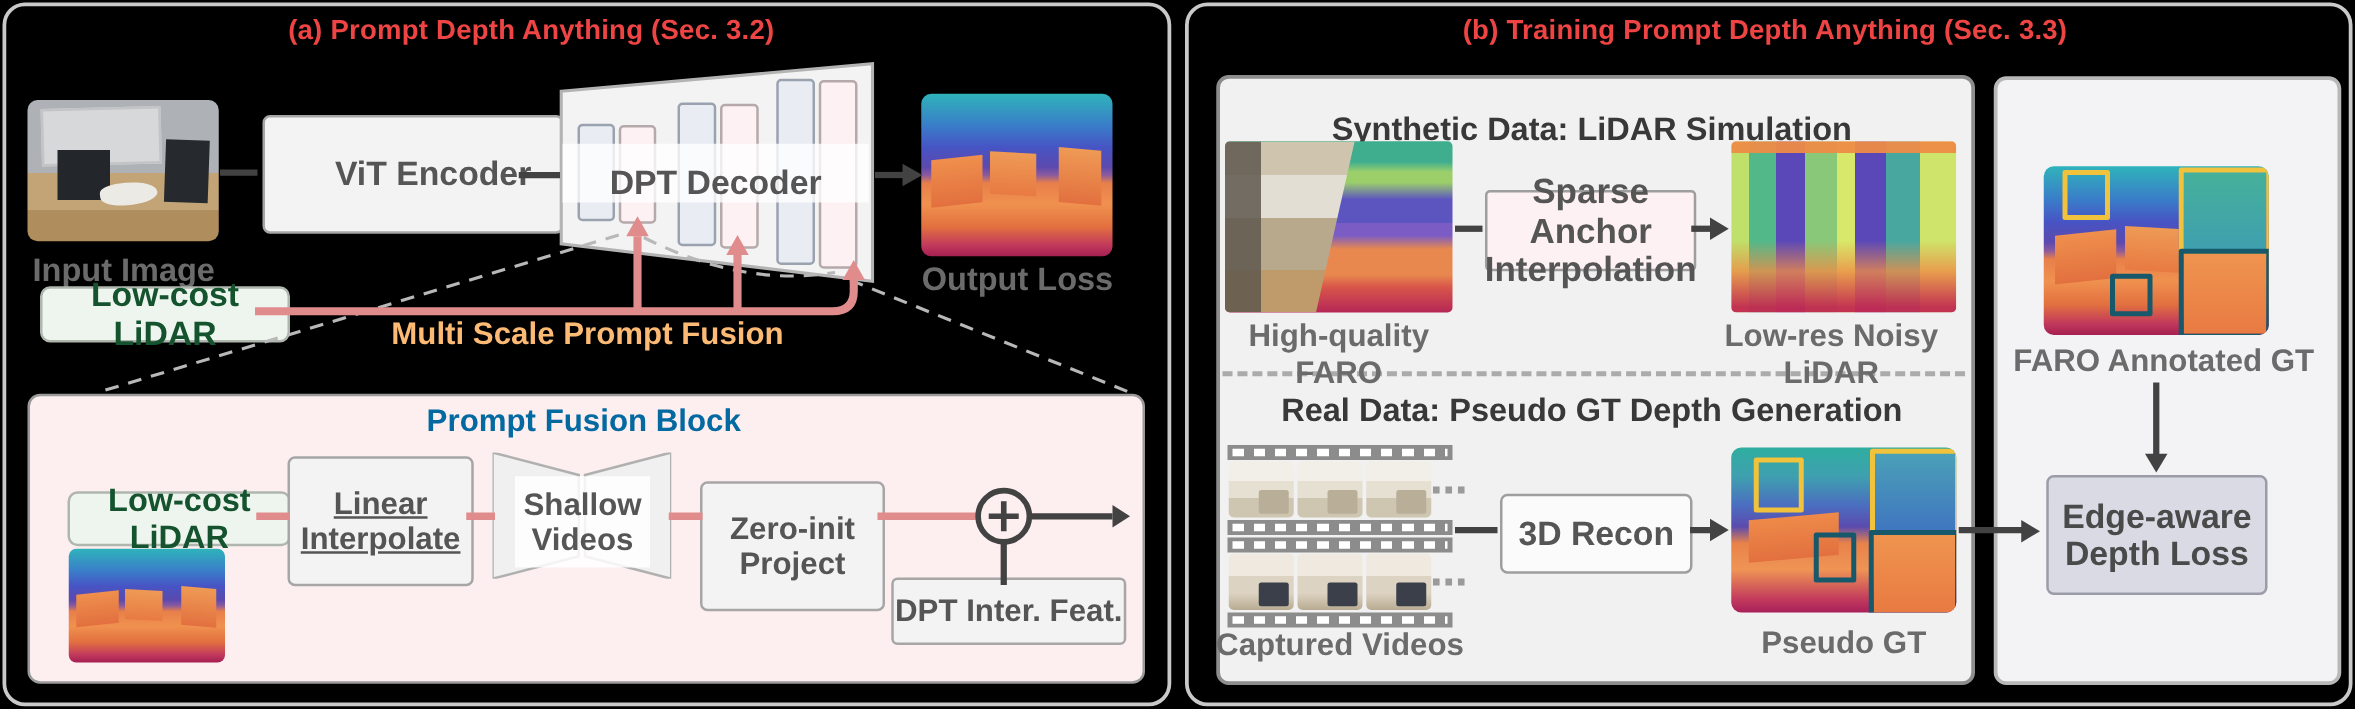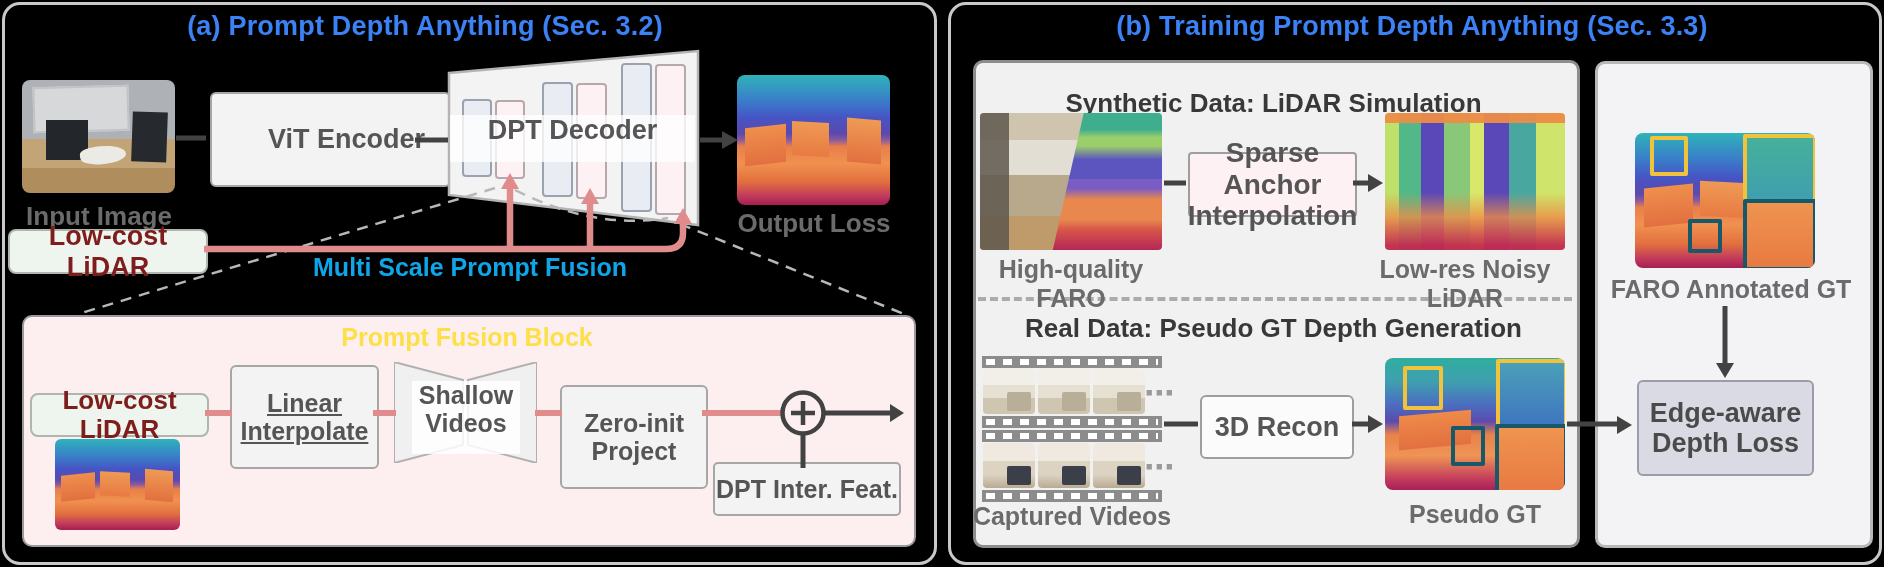--- a/index.html
+++ b/index.html
@@ -9,7 +9,7 @@
 
   
   .panel{position:absolute;border:3px solid #c9c9c9;border-radius:18px;background:#000;}
-  .panel-title{position:absolute;text-align:center;font-weight:bold;font-size:27px;color:#3b82f6;letter-spacing:.2px;}
+  .panel-title{position:absolute;text-align:center;font-weight:bold;font-size:22px;color:#ef4444;letter-spacing:.2px;}
 
   
   .gbox{position:absolute;background:#f3f3f3;border:2.5px solid #a6a6a6;border-radius:6px;

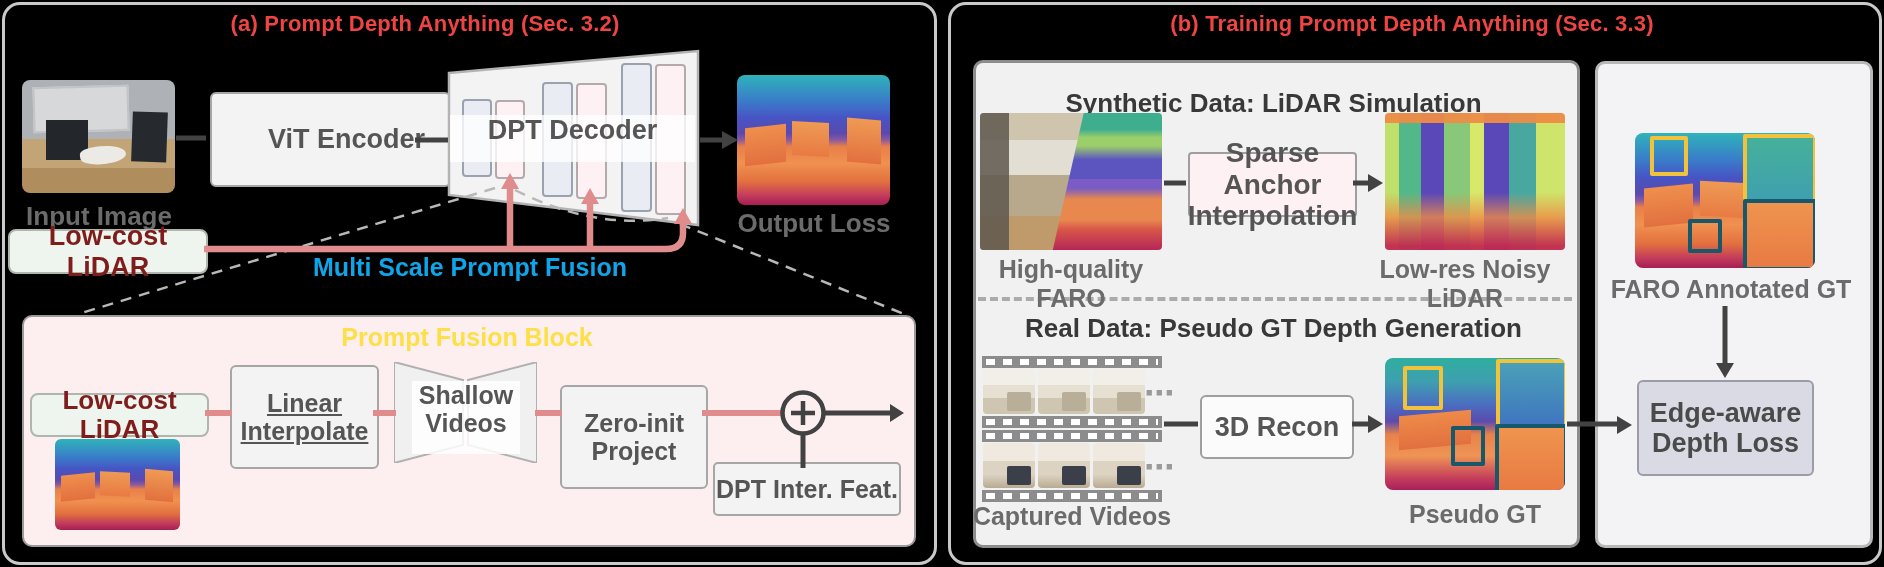--- a/index.html
+++ b/index.html
@@ -72,7 +72,7 @@
   .dots{position:absolute;font-weight:bold;color:#9a9a9a;font-size:30px;}
 
   
-  .dpt-band{position:absolute;background:rgba(255,255,255,.78);display:flex;align-items:flex-start;justify-content:center;
+  .dpt-band{position:absolute;background:rgba(255,255,255,.78);display:flex;align-items:flex-end;justify-content:center;
      font-weight:bold;font-size:27px;color:#555;}
   .conv-band{position:absolute;background:rgba(255,255,255,.85);display:flex;flex-direction:column;align-items:center;justify-content:flex-start;
      font-weight:bold;font-size:25px;color:#555;line-height:1.12;}

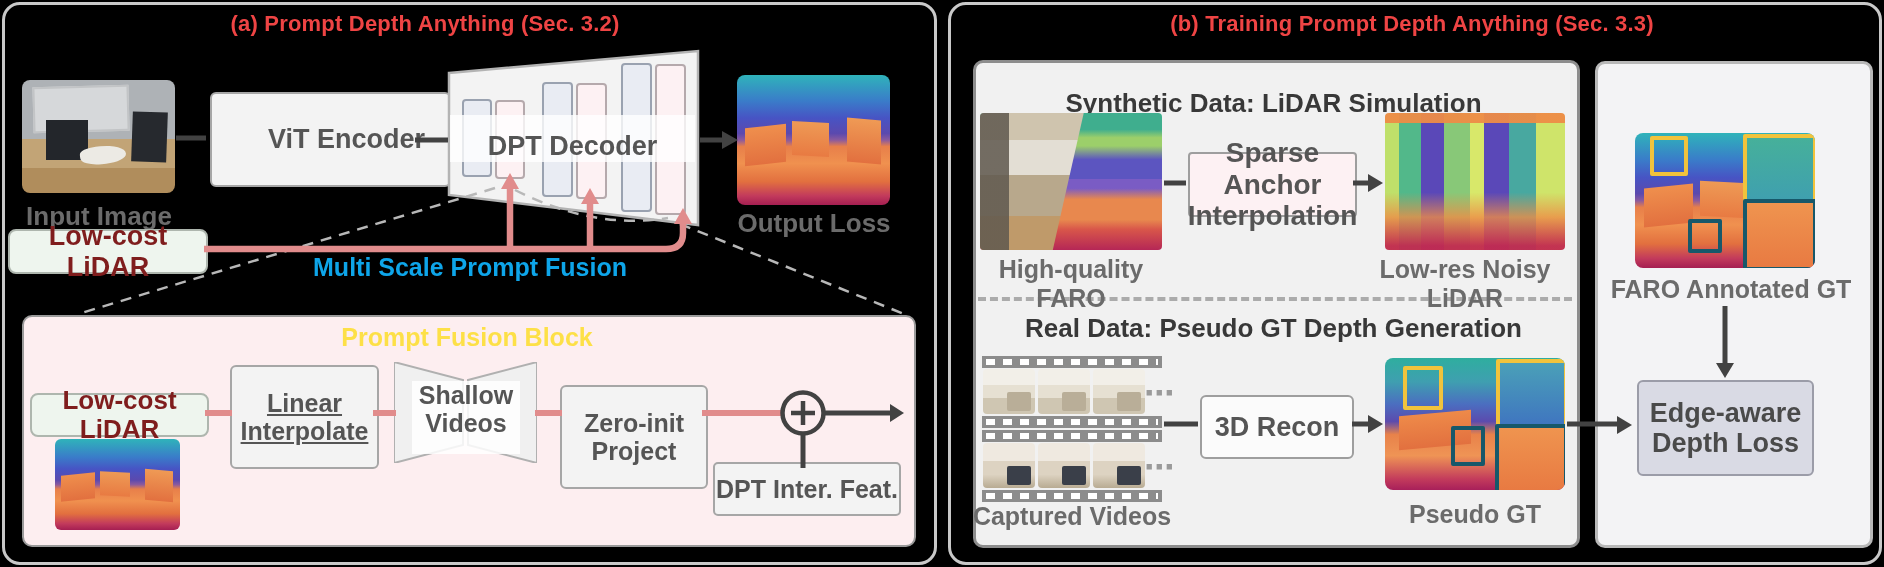--- a/index.html
+++ b/index.html
@@ -15,7 +15,7 @@
   .gbox{position:absolute;background:#f3f3f3;border:2.5px solid #a6a6a6;border-radius:6px;
         display:flex;flex-direction:column;align-items:center;justify-content:center;
         font-weight:bold;color:#555;text-align:center;line-height:1.12;}
-  .greenbox{background:#eef5ee;border-color:#aeb6ae;border-radius:8px;color:#7f1d1d;}
+  .greenbox{background:#eef5ee;border-color:#aeb6ae;border-radius:8px;color:#14532d;margin-left:24px;}
   .pinkbox{background:#fdf1f3;border-color:#9e9e9e;border-radius:4px;}
   .lavbox{background:#d9dae4;border-color:#9b9ca8;color:#4a4a4a;}
   .whitebox{background:#fbfbfb;border-color:#9e9e9e;}

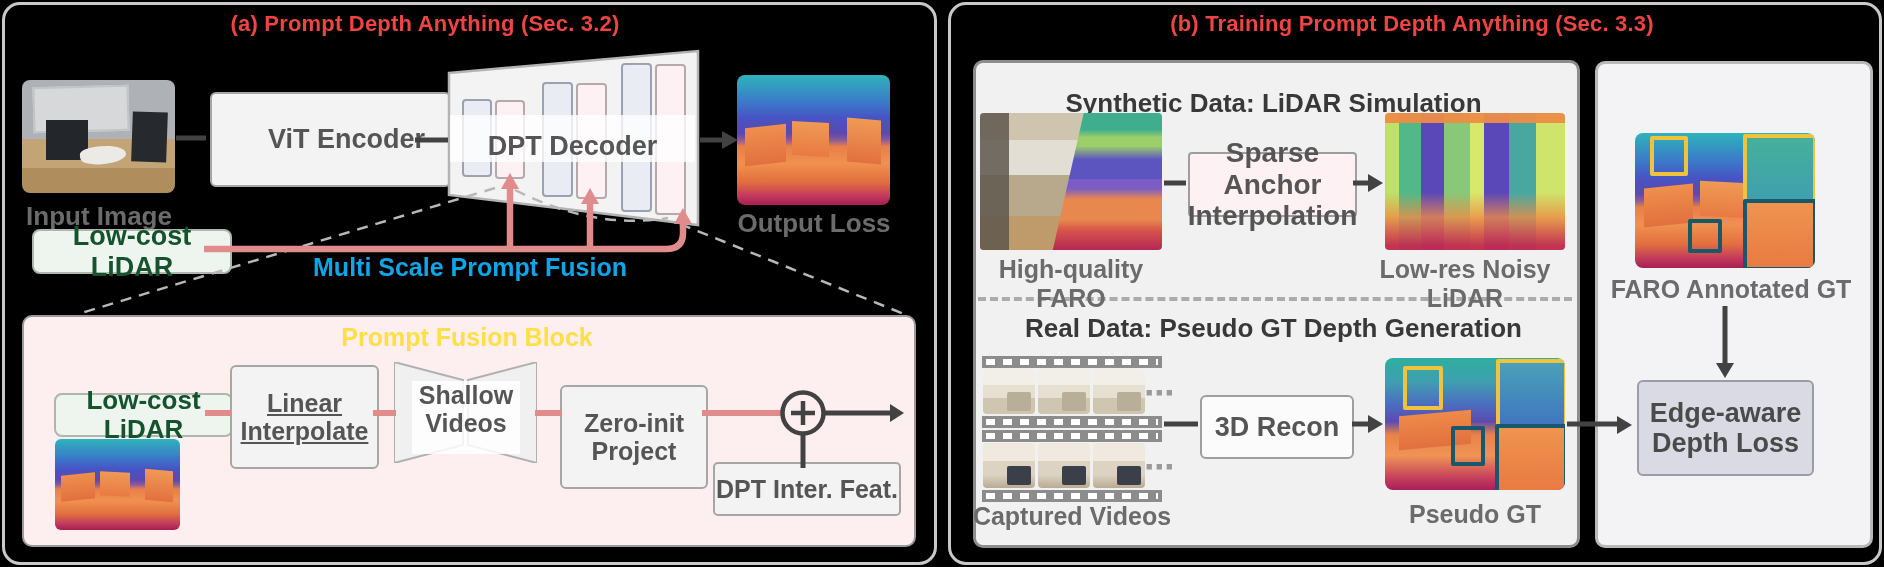--- a/index.html
+++ b/index.html
@@ -125,7 +125,7 @@
   <div class="gbox greenbox z2" style="left:8px;top:229px;width:196px;height:41px;font-size:27px;">
     <span>Low-cost LiDAR</span>
   </div>
-  <div class="lbl" style="left:250px;top:253px;width:440px;font-size:25px;color:#0ea5e9;">Multi Scale Prompt Fusion</div>
+  <div class="lbl" style="left:250px;top:253px;width:440px;font-size:25px;color:#fdba74;">Multi Scale Prompt Fusion</div>
 
   <div class="fusion-panel z2" style="left:22px;top:315px;width:890px;height:228px;"></div>
   <div class="hdr z3" style="left:22px;top:323px;width:890px;font-size:25px;color:#fde047;">Prompt Fusion Block</div>

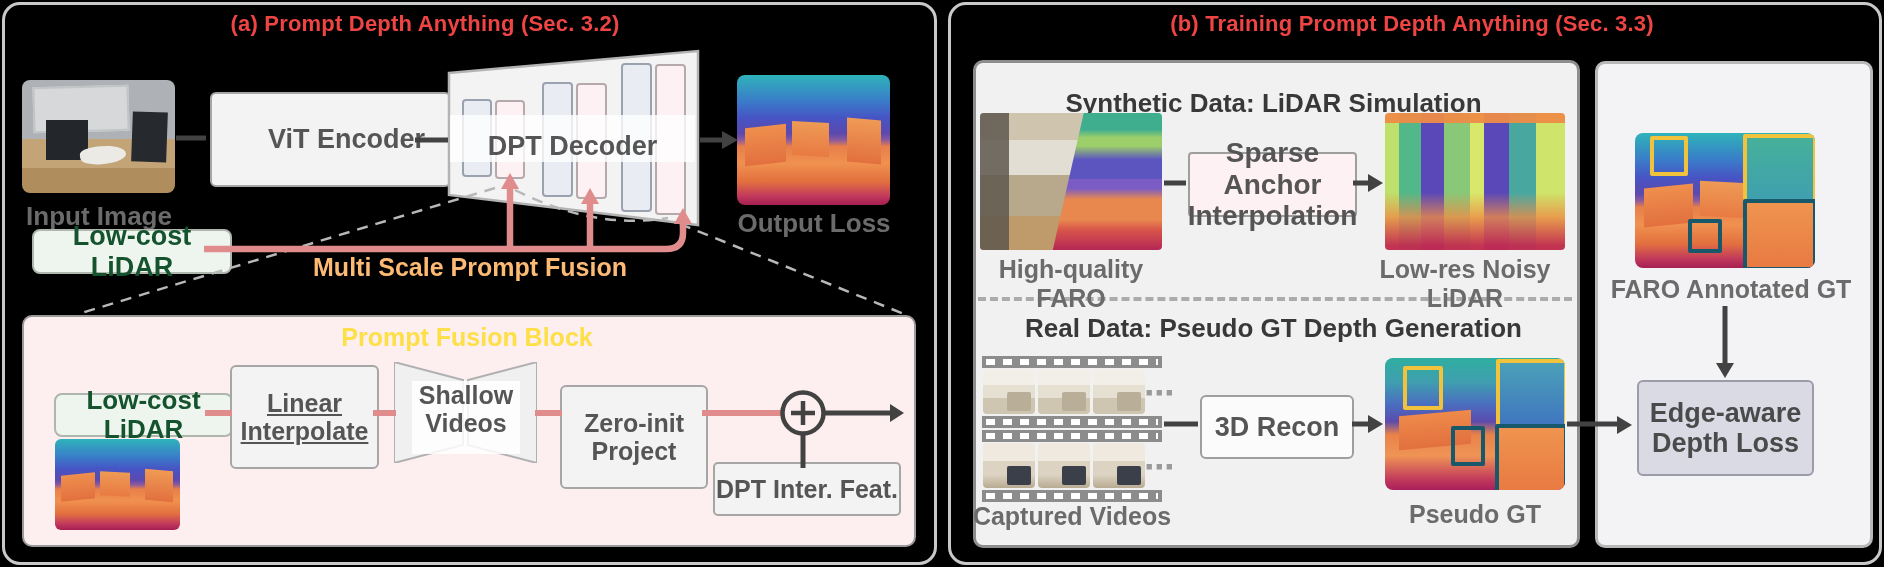--- a/index.html
+++ b/index.html
@@ -128,7 +128,7 @@
   <div class="lbl" style="left:250px;top:253px;width:440px;font-size:25px;color:#fdba74;">Multi Scale Prompt Fusion</div>
 
   <div class="fusion-panel z2" style="left:22px;top:315px;width:890px;height:228px;"></div>
-  <div class="hdr z3" style="left:22px;top:323px;width:890px;font-size:25px;color:#fde047;">Prompt Fusion Block</div>
+  <div class="hdr z3" style="left:22px;top:323px;width:890px;font-size:25px;color:#0369a1;">Prompt Fusion Block</div>
 
   <div class="gbox greenbox z3" style="left:30px;top:393px;width:175px;height:40px;font-size:26px;">
     <span>Low-cost LiDAR</span>

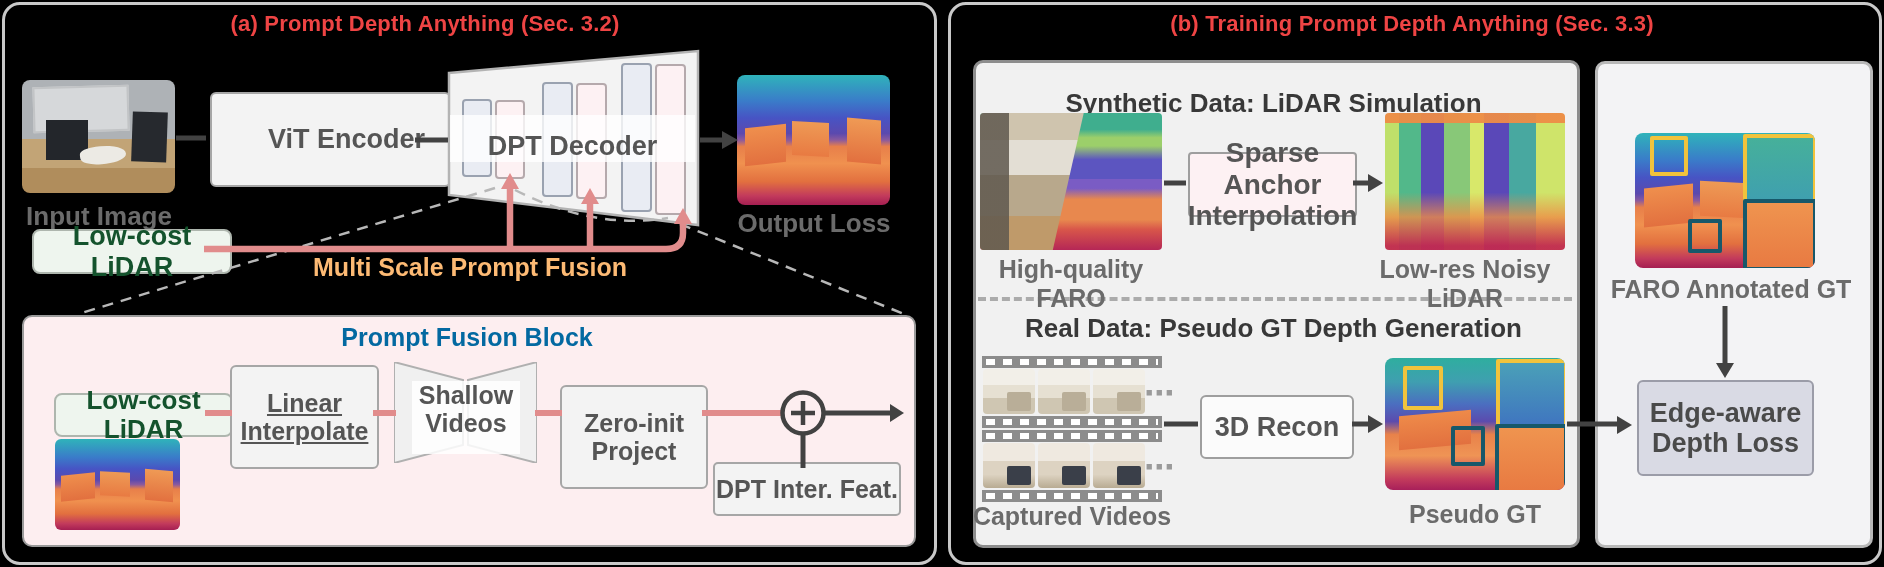--- a/index.html
+++ b/index.html
@@ -74,7 +74,7 @@
   
   .dpt-band{position:absolute;background:rgba(255,255,255,.78);display:flex;align-items:flex-end;justify-content:center;
      font-weight:bold;font-size:27px;color:#555;}
-  .conv-band{position:absolute;background:rgba(255,255,255,.85);display:flex;flex-direction:column;align-items:center;justify-content:flex-start;
+  .conv-band{position:absolute;background:rgba(255,255,255,.85);display:flex;flex-direction:column;align-items:center;justify-content:center;
      font-weight:bold;font-size:25px;color:#555;line-height:1.12;}
   .dashed-div{position:absolute;border-top:4px dashed #ababab;}
   .inner-gray{position:absolute;background:#f1f1f1;border:3px solid #8d8d8d;border-radius:10px;}

